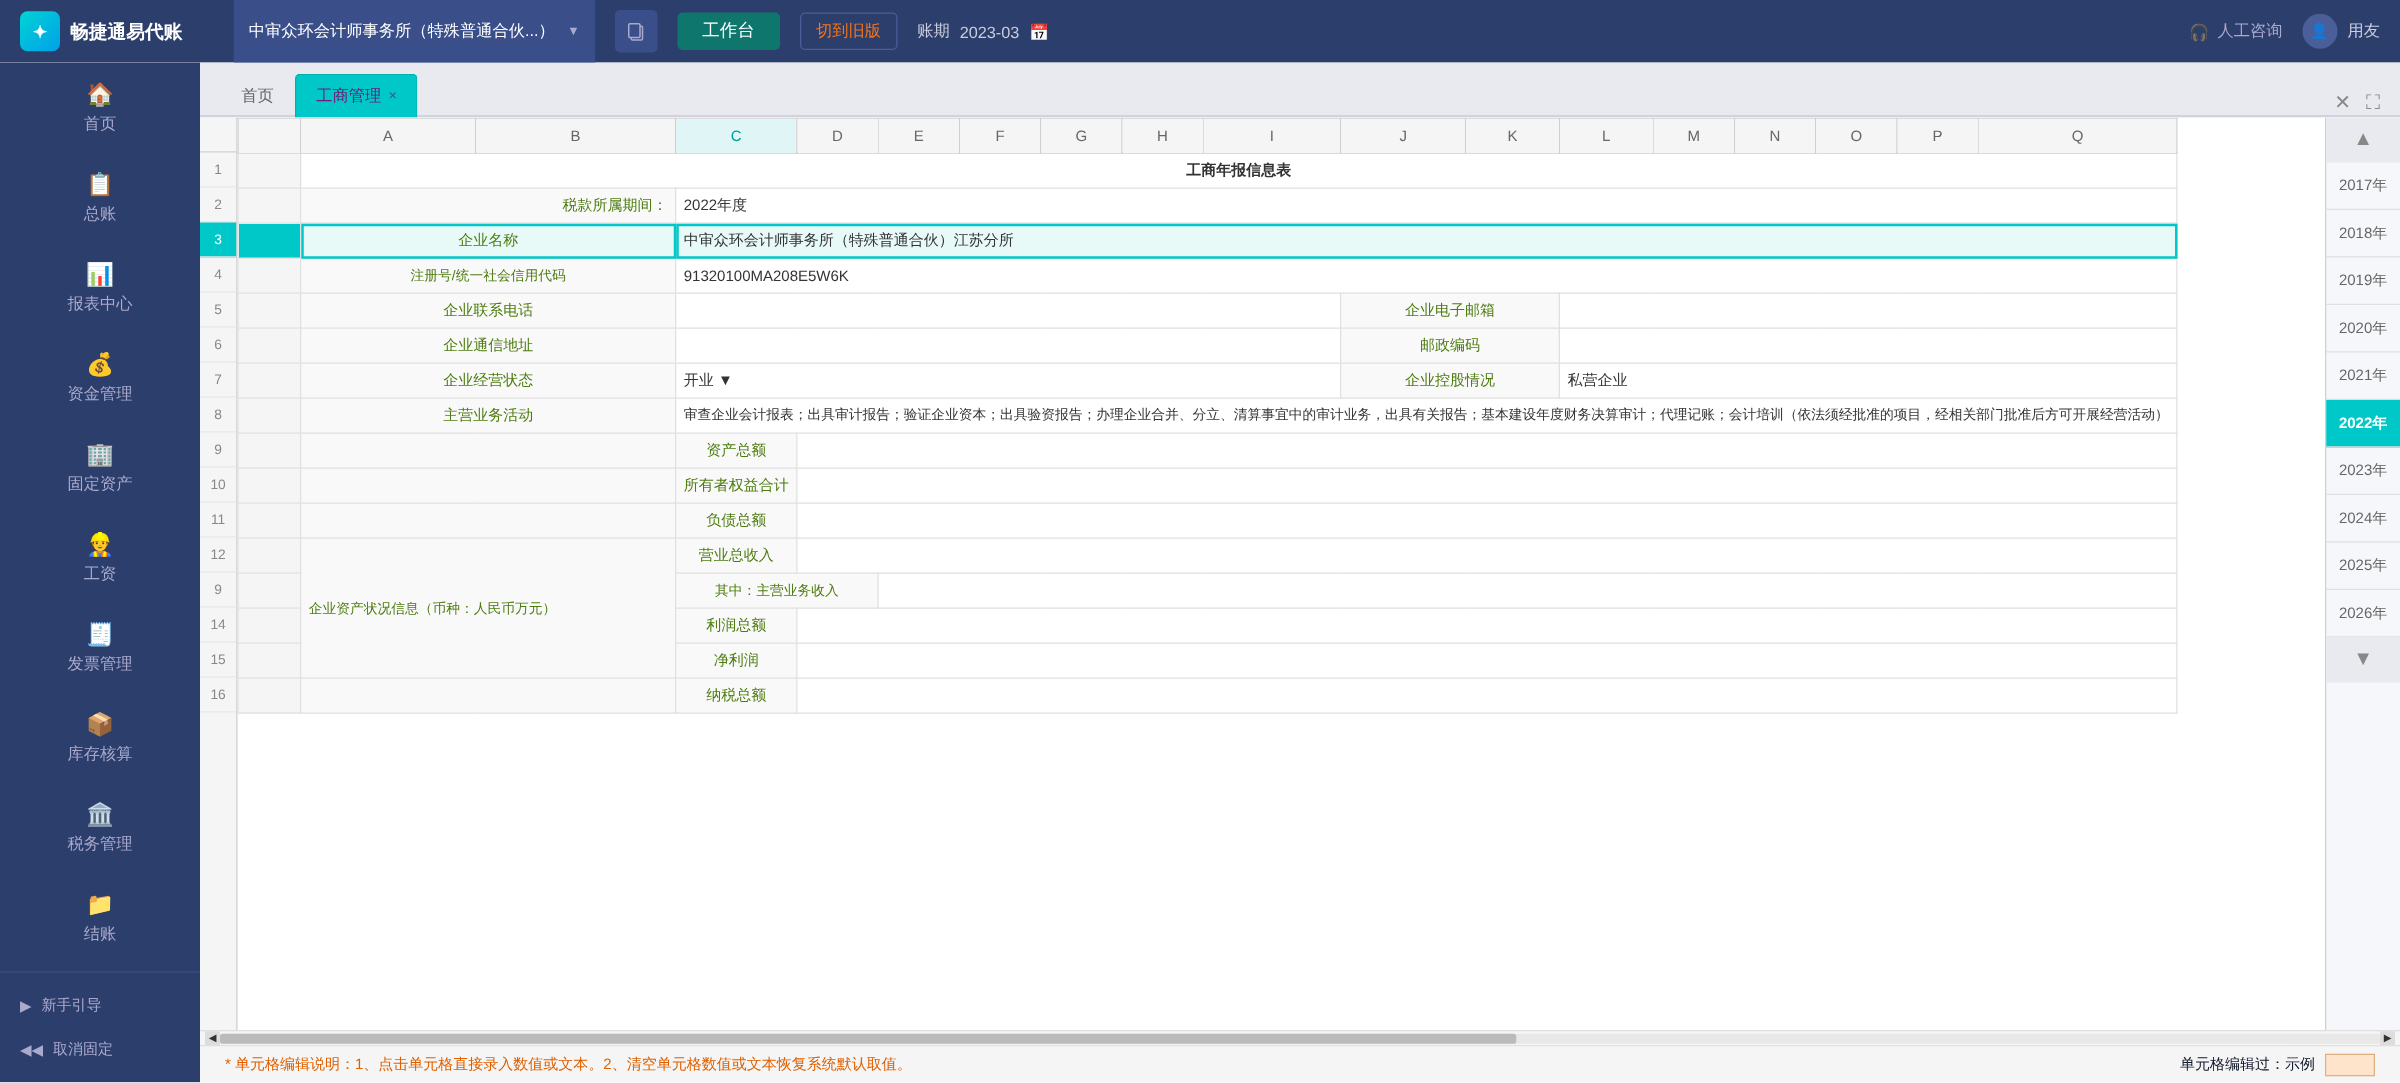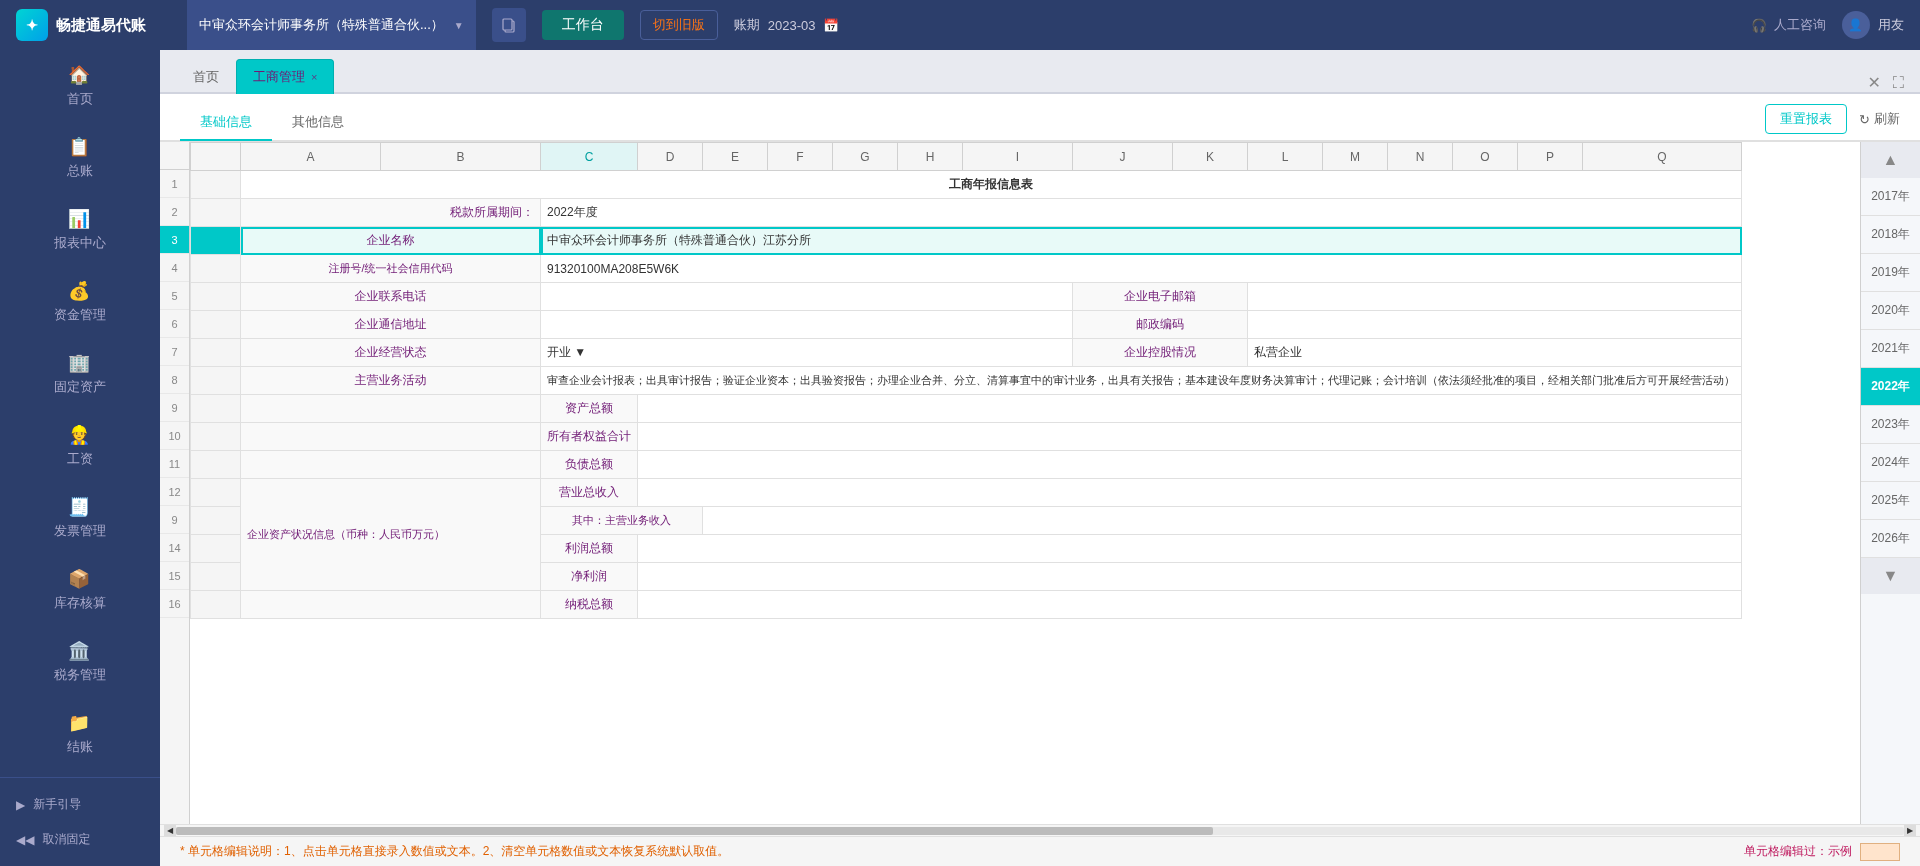--- a/index.html
+++ b/index.html
@@ -288,21 +288,6 @@
 
     <div class="page-body">
 
-      <div class="inner-tab-bar">
-        <div class="inner-tab active">
-          <span>基础信息</span>
-        </div>
-        <div class="inner-tab">
-          <span>其他信息</span>
-        </div>
-        <div class="inner-tab-actions">
-          <button class="reset-report-btn">重置报表</button>
-          <button class="refresh-btn">
-            <span>↻</span>
-            <span>刷新</span>
-          </button>
-        </div>
-      </div>
 
       <div class="sheet-wrapper">
 

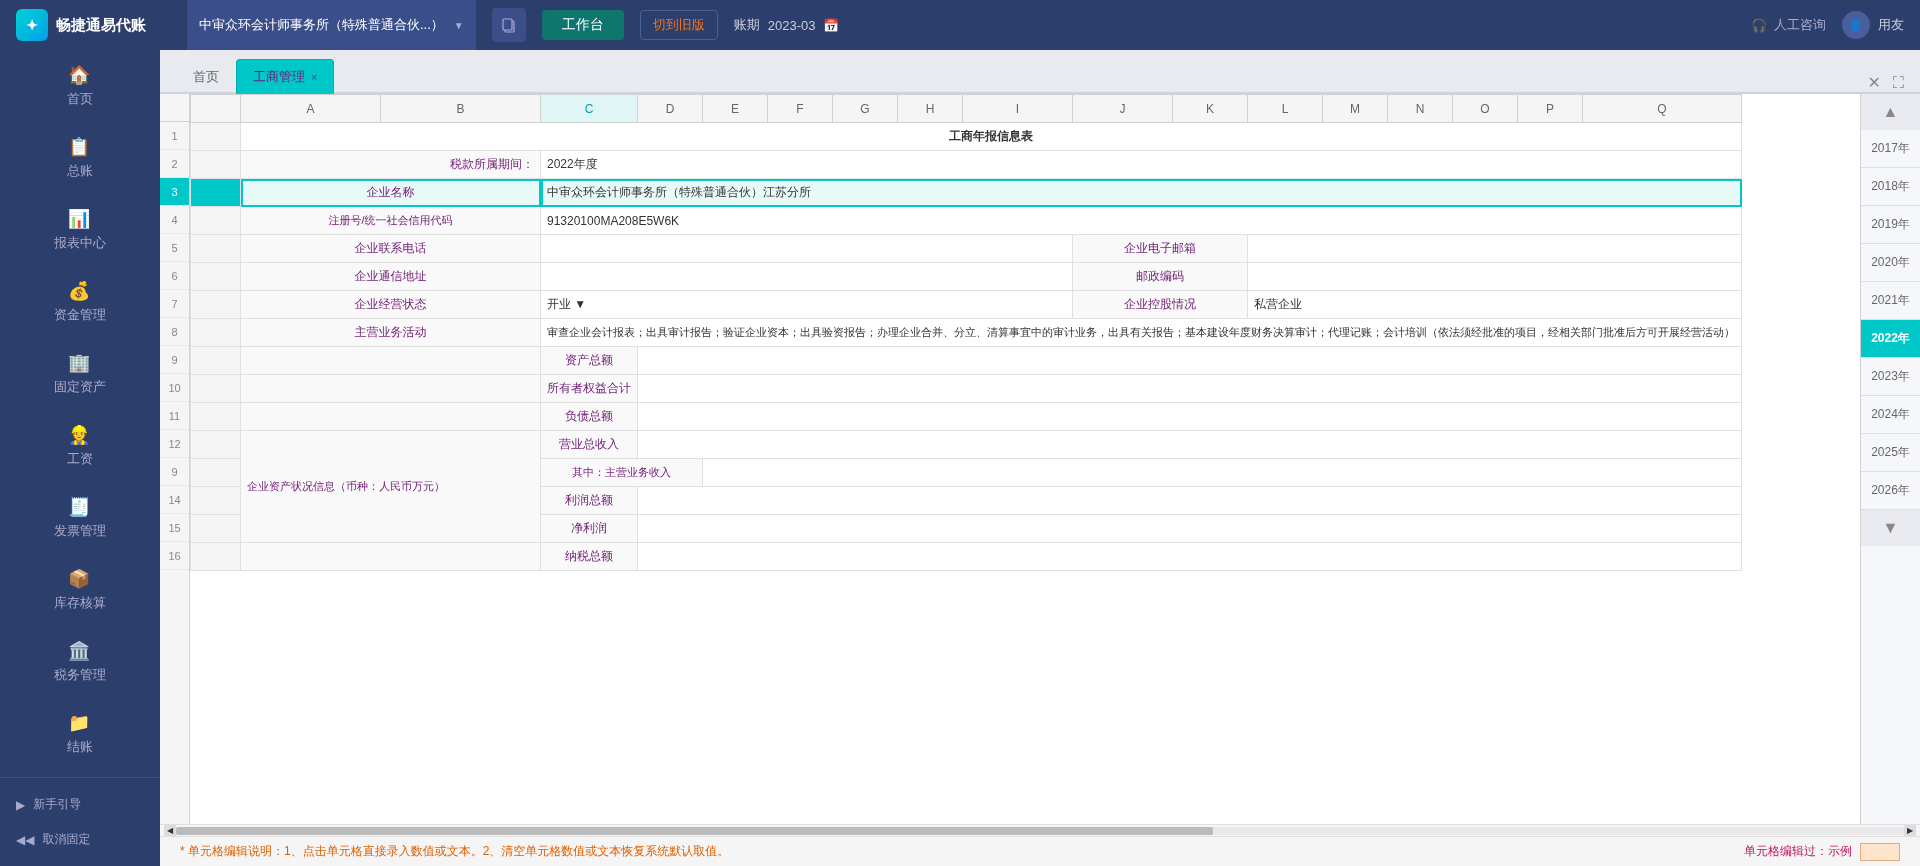--- a/index.html
+++ b/index.html
@@ -144,7 +144,7 @@
       height: 28px; border: 1px solid #e0e0e0; padding: 0 6px; font-size: 12px;
       vertical-align: middle; white-space: nowrap; overflow: hidden;
     }
-    .cell-label { background: #f9f9f9; text-align: center; color: #701a75; }
+    .cell-label { background: #f9f9f9; text-align: center; color: #4d7c0f; }
     .cell-title { text-align: center; font-size: 16px; font-weight: bold; }
 
     

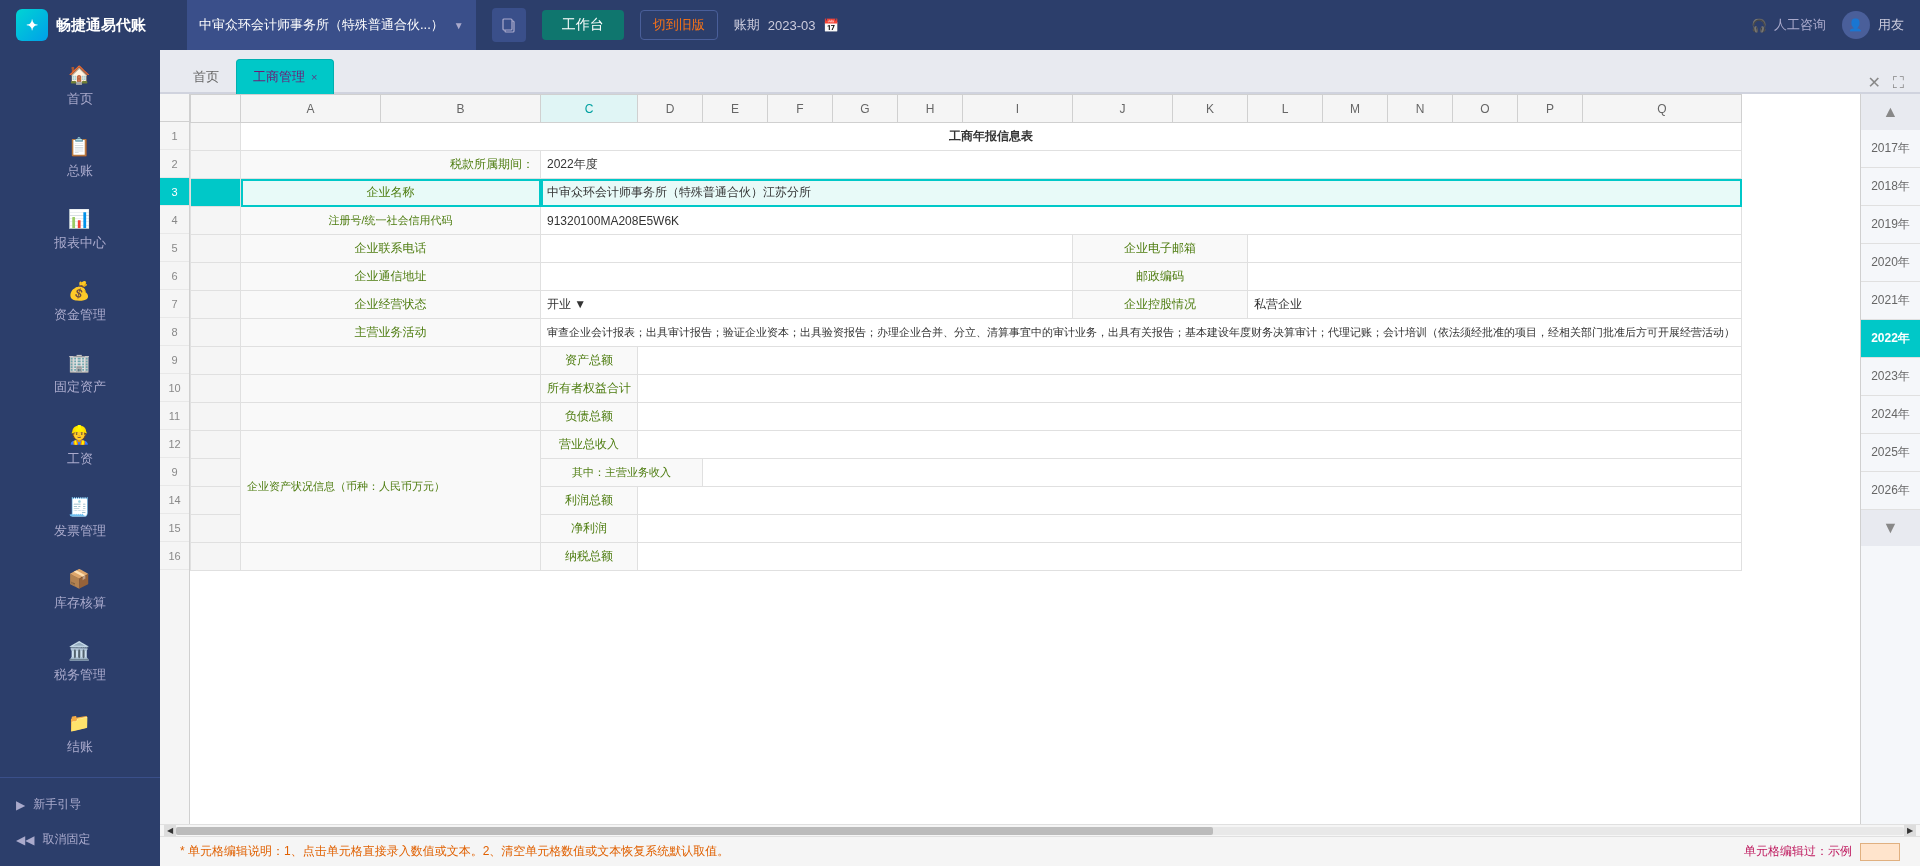--- a/index.html
+++ b/index.html
@@ -161,7 +161,7 @@
       display: flex; align-items: center; padding: 0 20px; gap: 8px; flex-shrink: 0; font-size: 12px;
     }
     .status-hint { color: #e06000; }
-    .status-example { margin-left: auto; display: flex; align-items: center; gap: 8px; color: #be185d; }
+    .status-example { margin-left: auto; display: flex; align-items: center; gap: 8px; color: #0f172a; }
     .example-cell { width: 40px; height: 18px; background: #ffe4cc; border: 1px solid #e0b080; display: inline-block; }
 
     

